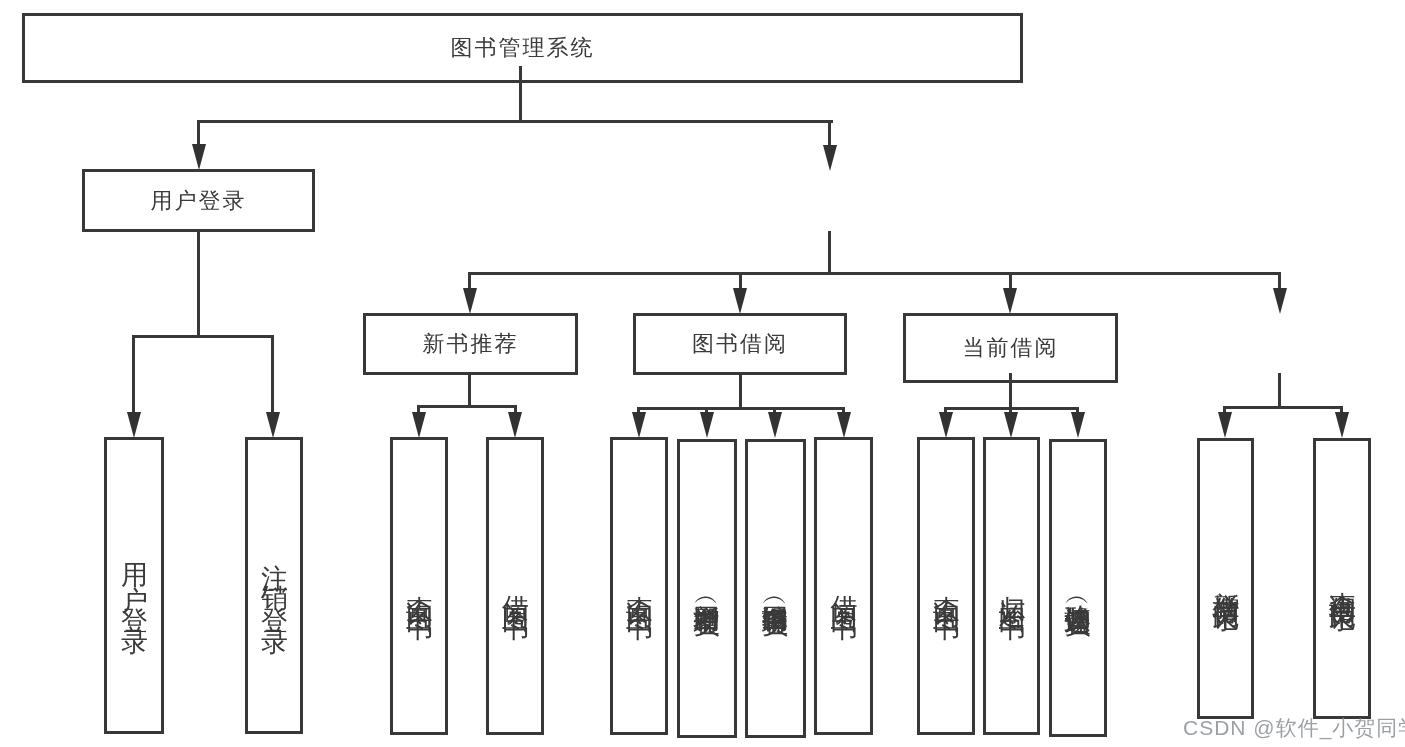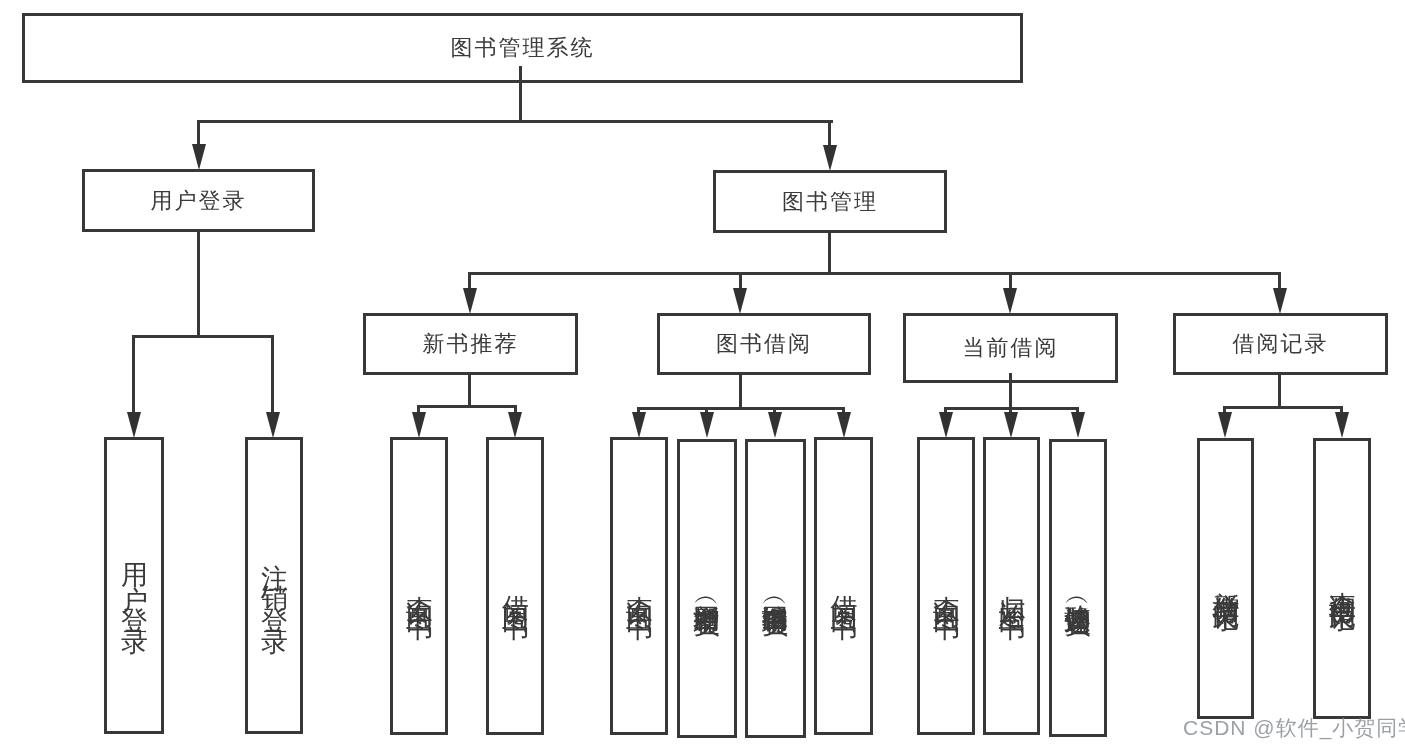--- a/index.html
+++ b/index.html
@@ -51,9 +51,6 @@
 
   <div class="box" style="left:82px; top:169px; width:233px; height:63px;">
     <span class="hlabel">用户登录</span>
-  </div>
-  <div class="box" style="left:713px; top:170px; width:234px; height:63px;">
-    <span class="hlabel">图书管理</span>
   </div>
 
   <div class="vline" style="left:197px; top:230px; height:105px;"></div>

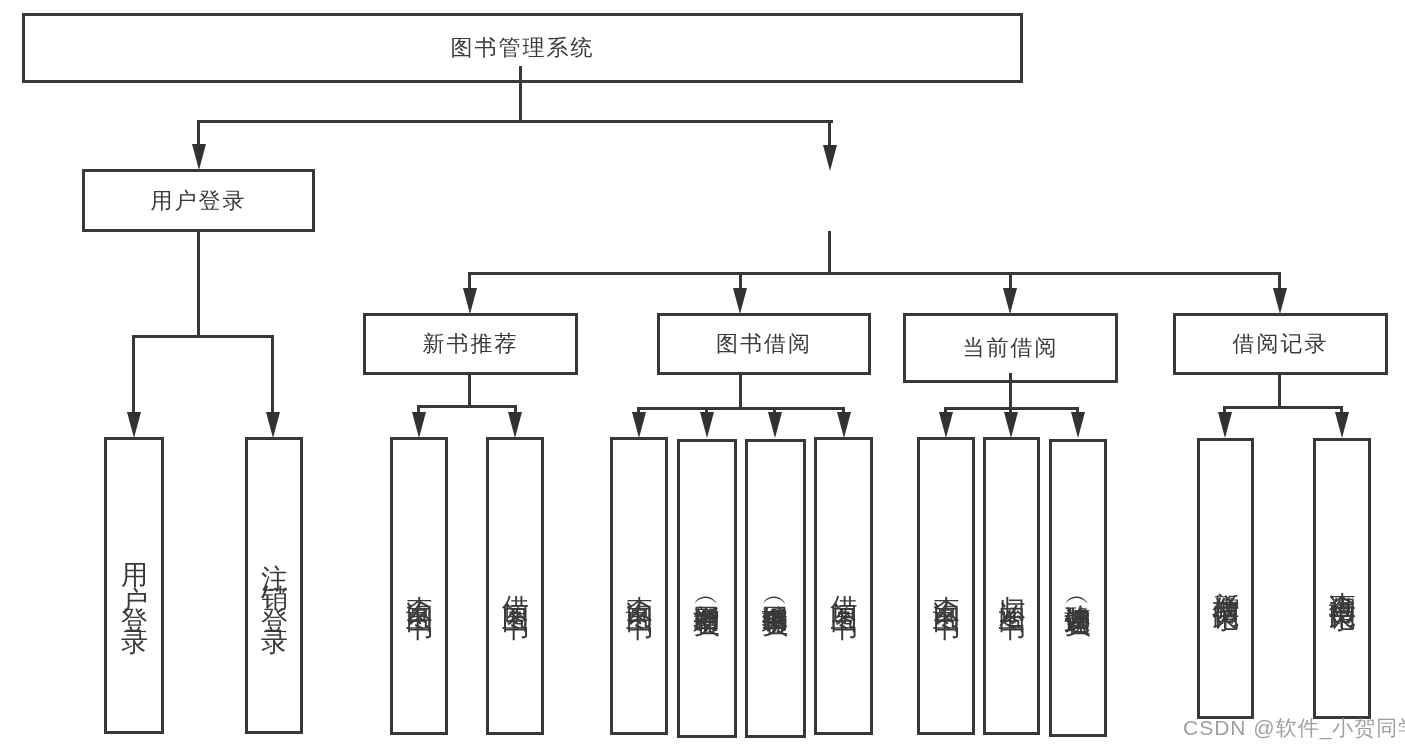--- a/index.html
+++ b/index.html
@@ -74,7 +74,7 @@
   <div class="box" style="left:363px; top:313px; width:215px; height:62px;">
     <span class="hlabel">新书推荐</span>
   </div>
-  <div class="box" style="left:633px; top:313px; width:214px; height:62px;margin-left:24px;">
+  <div class="box" style="left:633px; top:313px; width:214px; height:62px;">
     <span class="hlabel">图书借阅</span>
   </div>
   <div class="box" style="left:903px; top:313px; width:215px; height:70px;">

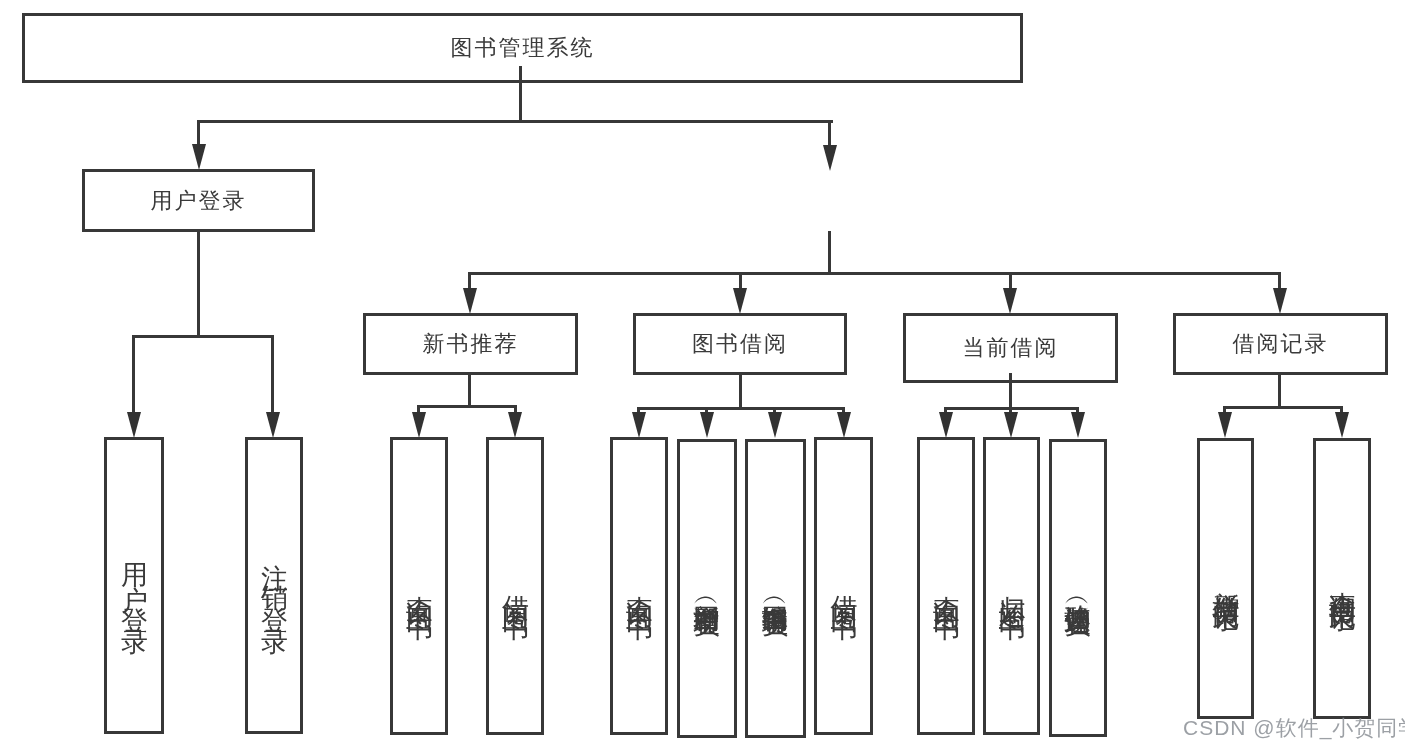--- a/index.html
+++ b/index.html
@@ -79,9 +79,6 @@
   </div>
   <div class="box" style="left:903px; top:313px; width:215px; height:70px;">
     <span class="hlabel">当前借阅</span>
-  </div>
-  <div class="box" style="left:1173px; top:313px; width:215px; height:62px;">
-    <span class="hlabel">借阅记录</span>
   </div>
 
   <div class="vline" style="left:468px; top:373px; height:32px;"></div>

